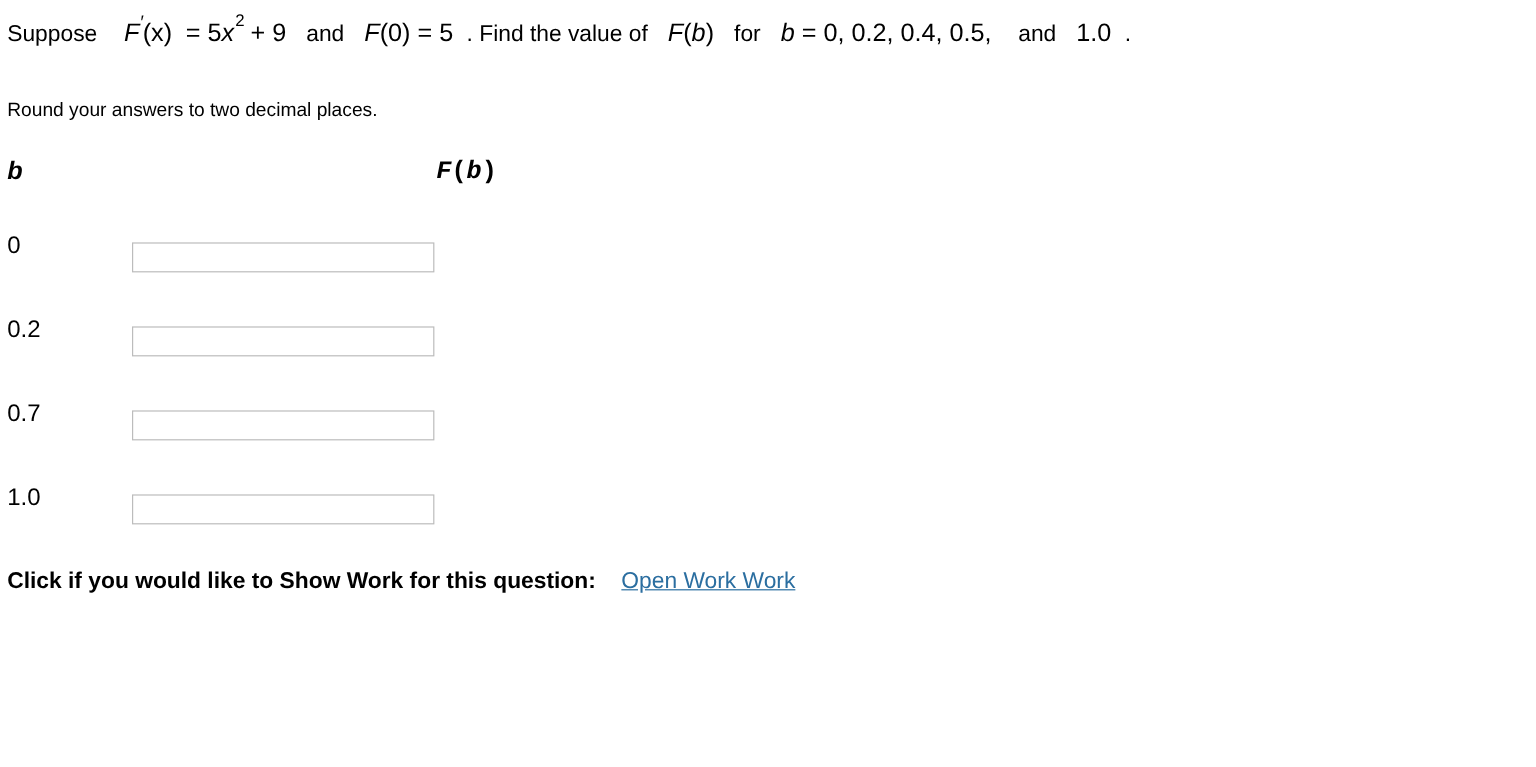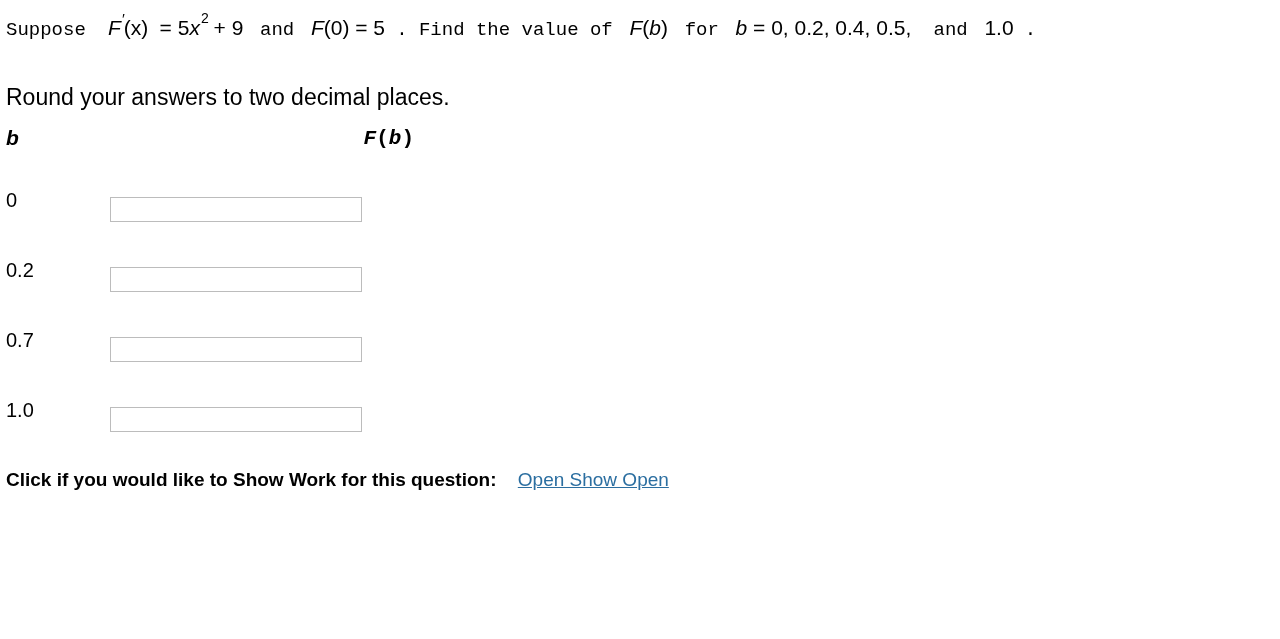--- a/index.html
+++ b/index.html
@@ -21,7 +21,6 @@
   }
   .problem-line .txt {
     font-size: 19px;
-    font-family: Liberation Mono, monospace;
   }
   .math {
     font-family: Verdana, Geneva, sans-serif;

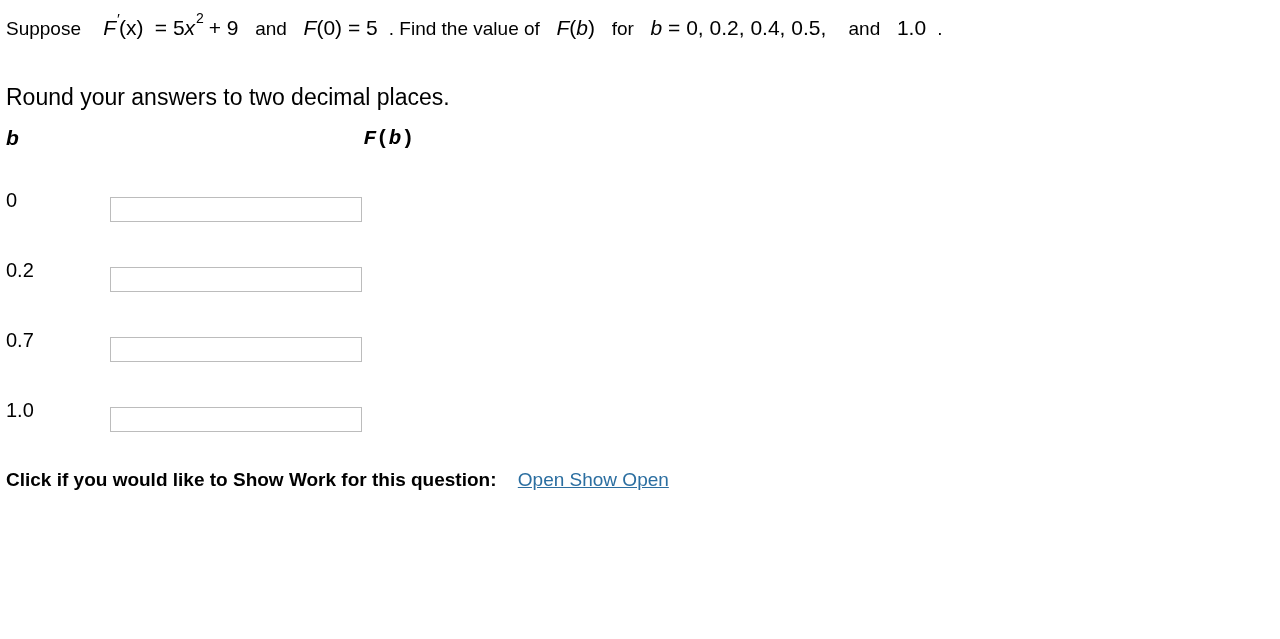--- a/index.html
+++ b/index.html
@@ -50,7 +50,8 @@
     font-style: normal;
   }
   .instr {
-    font-size: 23px;
+    font-size: 16px;
+    margin-bottom: 14px;
   }
   .table {
     border-collapse: collapse;

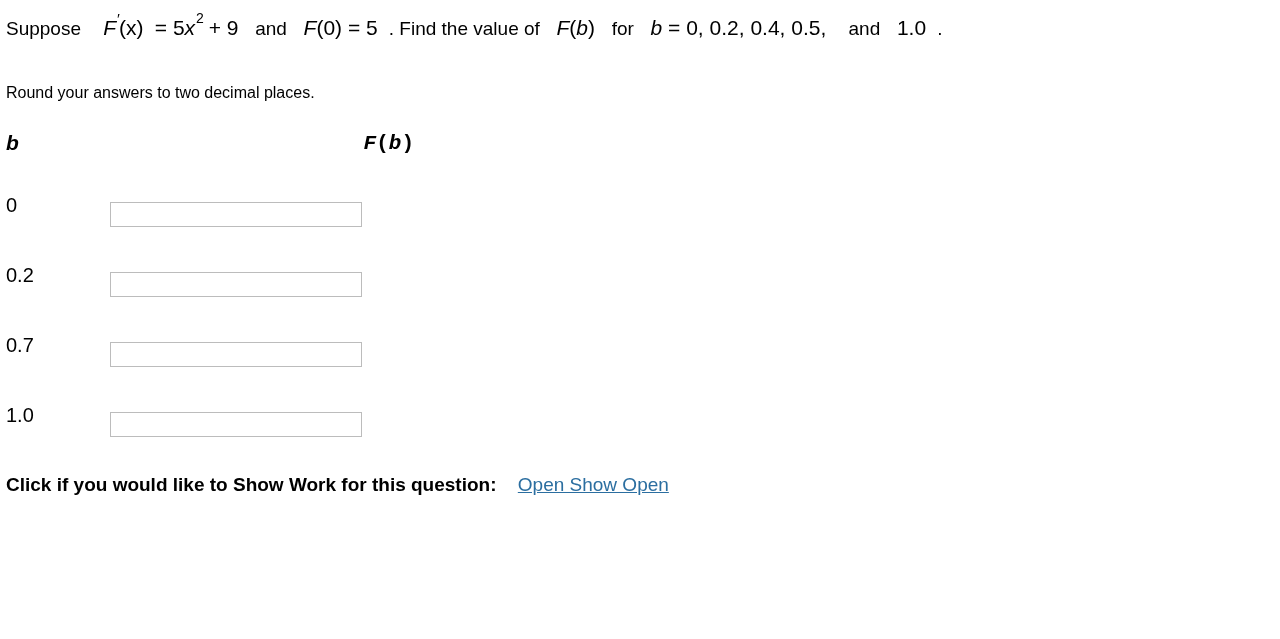--- a/index.html
+++ b/index.html
@@ -184,7 +184,7 @@
 
   <div class="show-work-line">
     <span class="sw-label">Click if you would like to Show Work for this question:</span>
-    <span class="sw-link">Open Show Open</span>
+    <span class="sw-link">Open Work Work</span>
   </div>
 
 </div>

